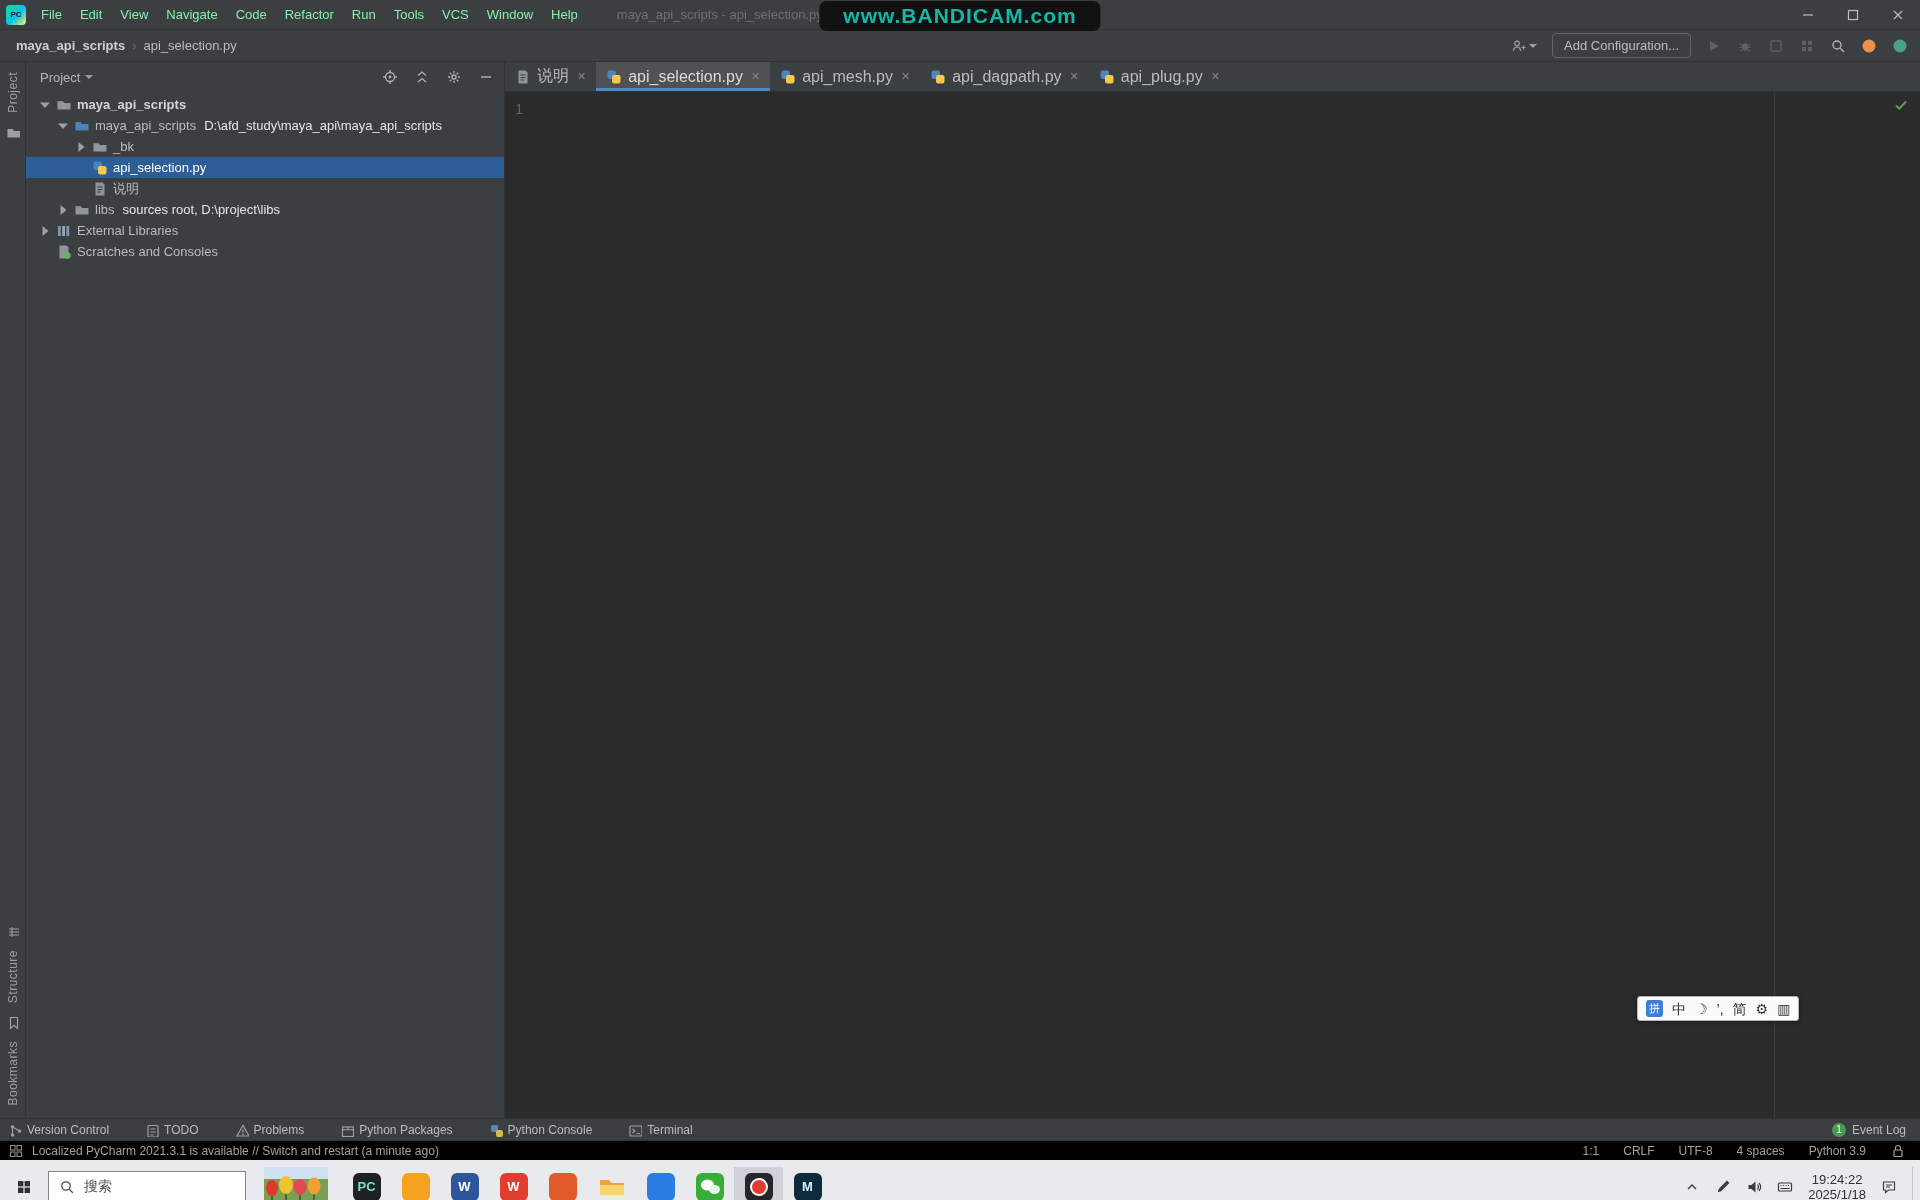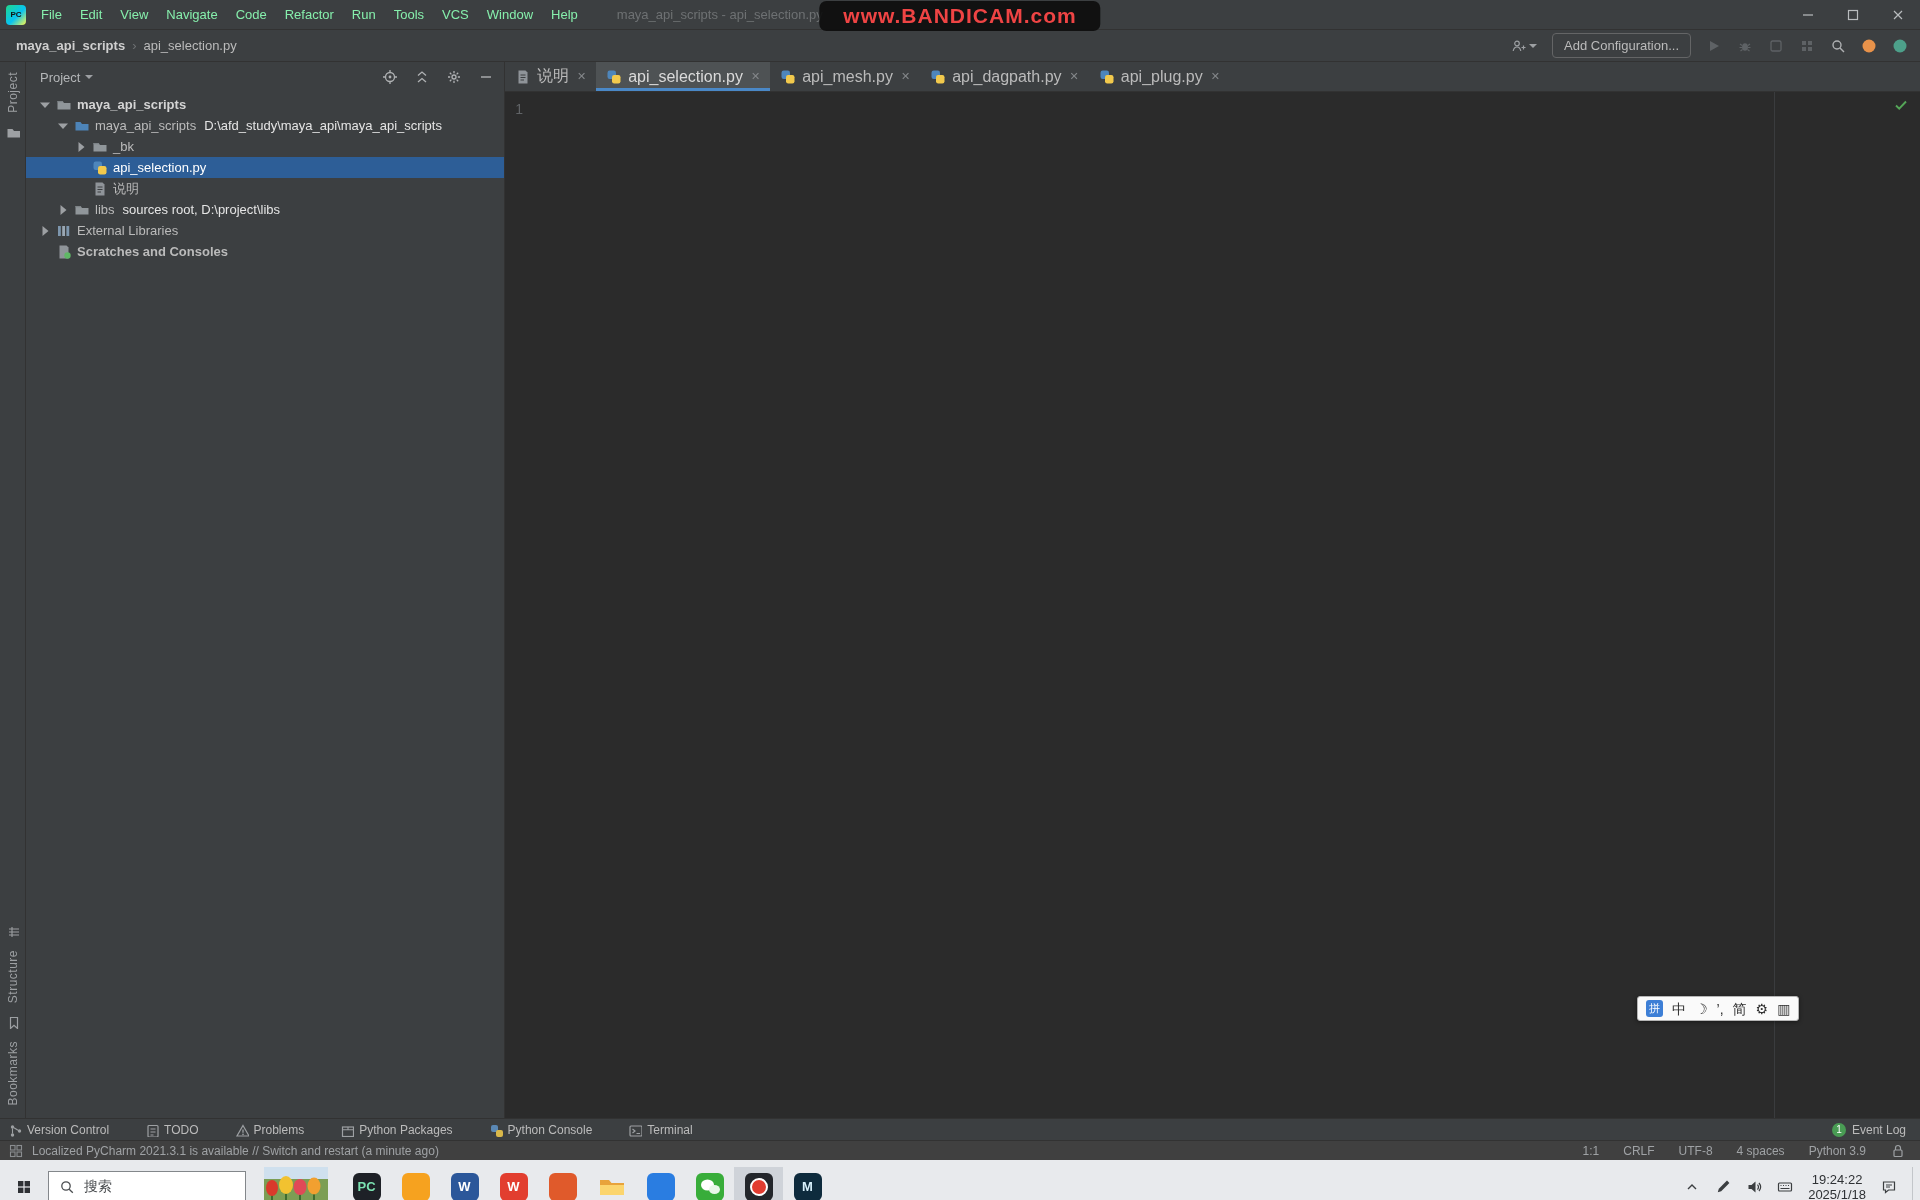--- a/index.html
+++ b/index.html
@@ -80,7 +80,7 @@
   .sliver{width:6px;height:40px;border-left:1px solid #c3c6ca;}
 
   
-  .watermark{position:absolute;top:1px;left:50%;transform:translateX(-50%);height:30px;padding:0 24px;background:rgba(12,12,12,0.9);border-radius:7px;display:flex;align-items:center;color:#ef4444;font-weight:bold;font-size:21px;letter-spacing:1px;z-index:60;}
+  .watermark{position:absolute;top:1px;left:50%;transform:translateX(-50%);height:30px;padding:0 24px;background:rgba(12,12,12,0.9);border-radius:7px;display:flex;align-items:center;color:#14b8a6;font-weight:bold;font-size:21px;letter-spacing:1px;z-index:60;}
   .ime-bar{position:absolute;left:1637px;top:996px;height:25px;background:#fafafa;border:1px solid #b5b5b5;border-radius:3px;box-shadow:0 1px 4px rgba(0,0,0,.45);display:flex;align-items:center;gap:9px;padding:0 8px;font-size:14px;color:#2f2f2f;z-index:55;}
   .ime-item{cursor:default;line-height:1;}
   .ime-logo{width:17px;height:17px;background:#3d7fd6;color:#fff;border-radius:3px;font-size:11px;display:flex;align-items:center;justify-content:center;}

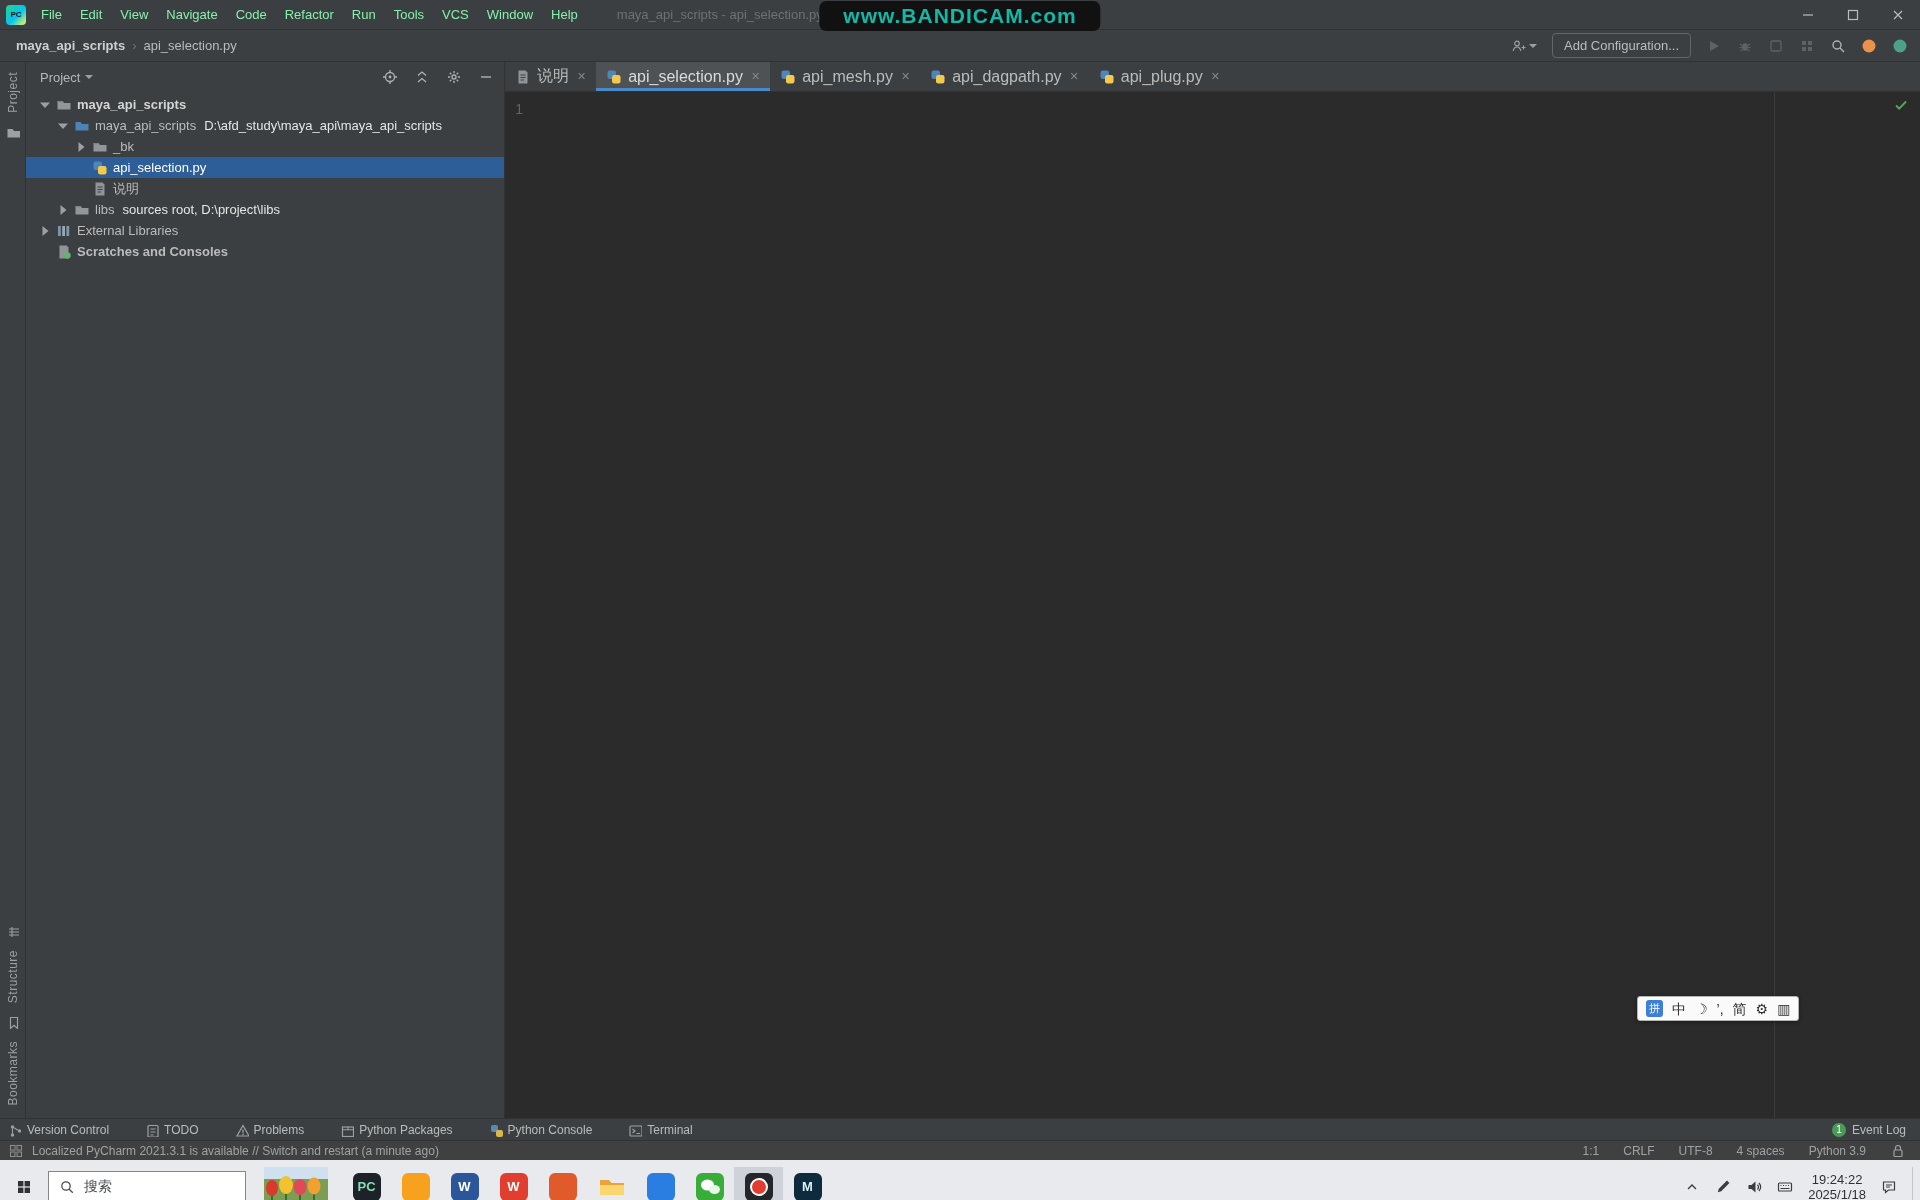--- a/index.html
+++ b/index.html
@@ -331,7 +331,7 @@
             </span>
             <span class="tlabel">External Libraries</span>
           </div>
-          <div class="tree-row" style="padding-left: 10px; font-weight: bold;">
+          <div class="tree-row" style="padding-left: 10px;">
             <span class="chev"></span>
             <span class="ticon">
               <svg width="16" height="16" viewBox="0 0 16 16" xmlns="http://www.w3.org/2000/svg">

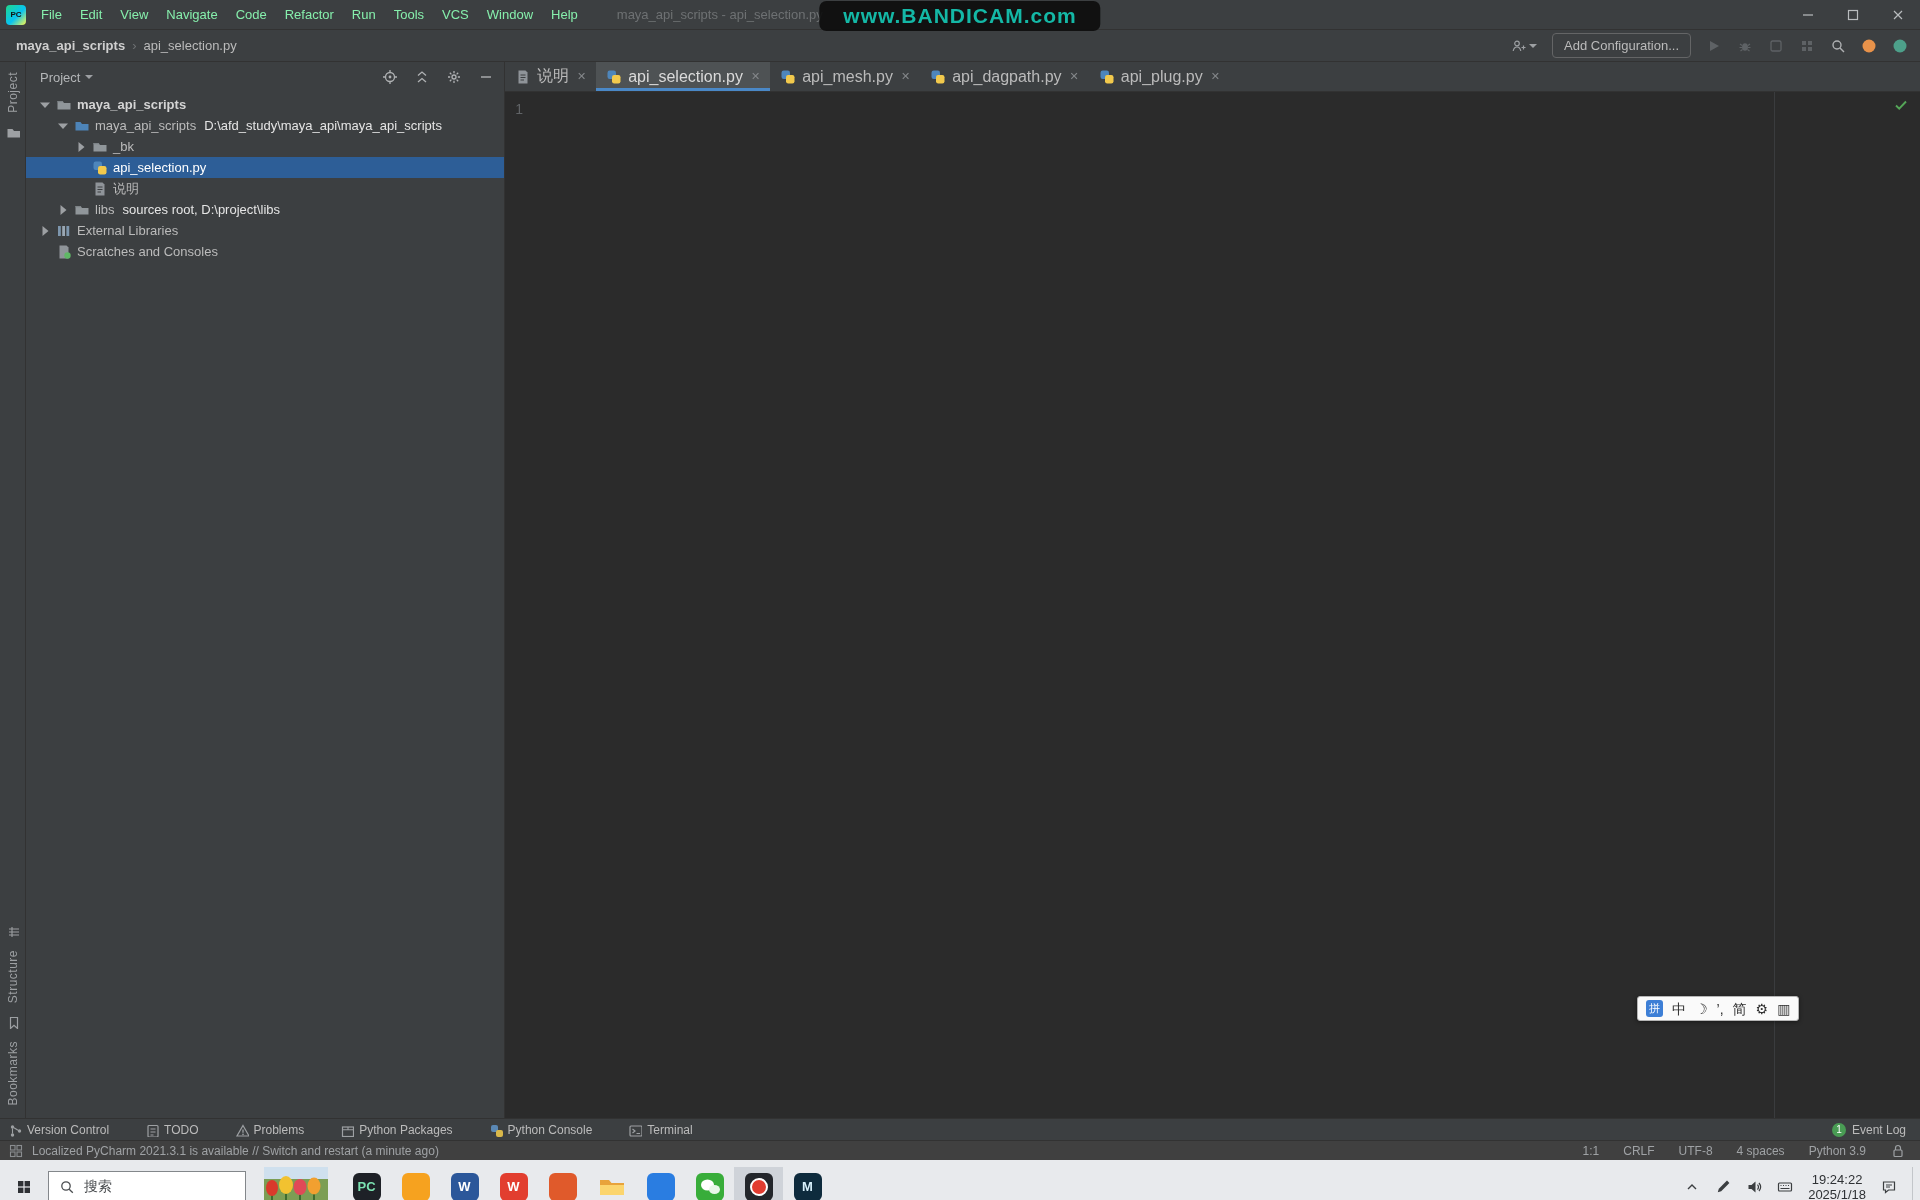--- a/index.html
+++ b/index.html
@@ -62,7 +62,7 @@
   .eventlog{margin-left:auto;display:flex;align-items:center;gap:6px;}
   .badge{width:14px;height:14px;border-radius:50%;background:#499c54;color:#fff;font-size:10px;display:flex;align-items:center;justify-content:center;}
 
-  .statusbar{height:20px;background:#404040;border-top:1px solid #323232;display:flex;align-items:center;gap:8px;padding:0 14px 0 8px;font-size:12px;color:#9fa2a5;}
+  .statusbar{height:20px;background:#000000;border-top:1px solid #323232;display:flex;align-items:center;gap:8px;padding:0 14px 0 8px;font-size:12px;color:#9fa2a5;}
   .sb-right{margin-left:auto;display:flex;align-items:center;gap:24px;}
 
   

